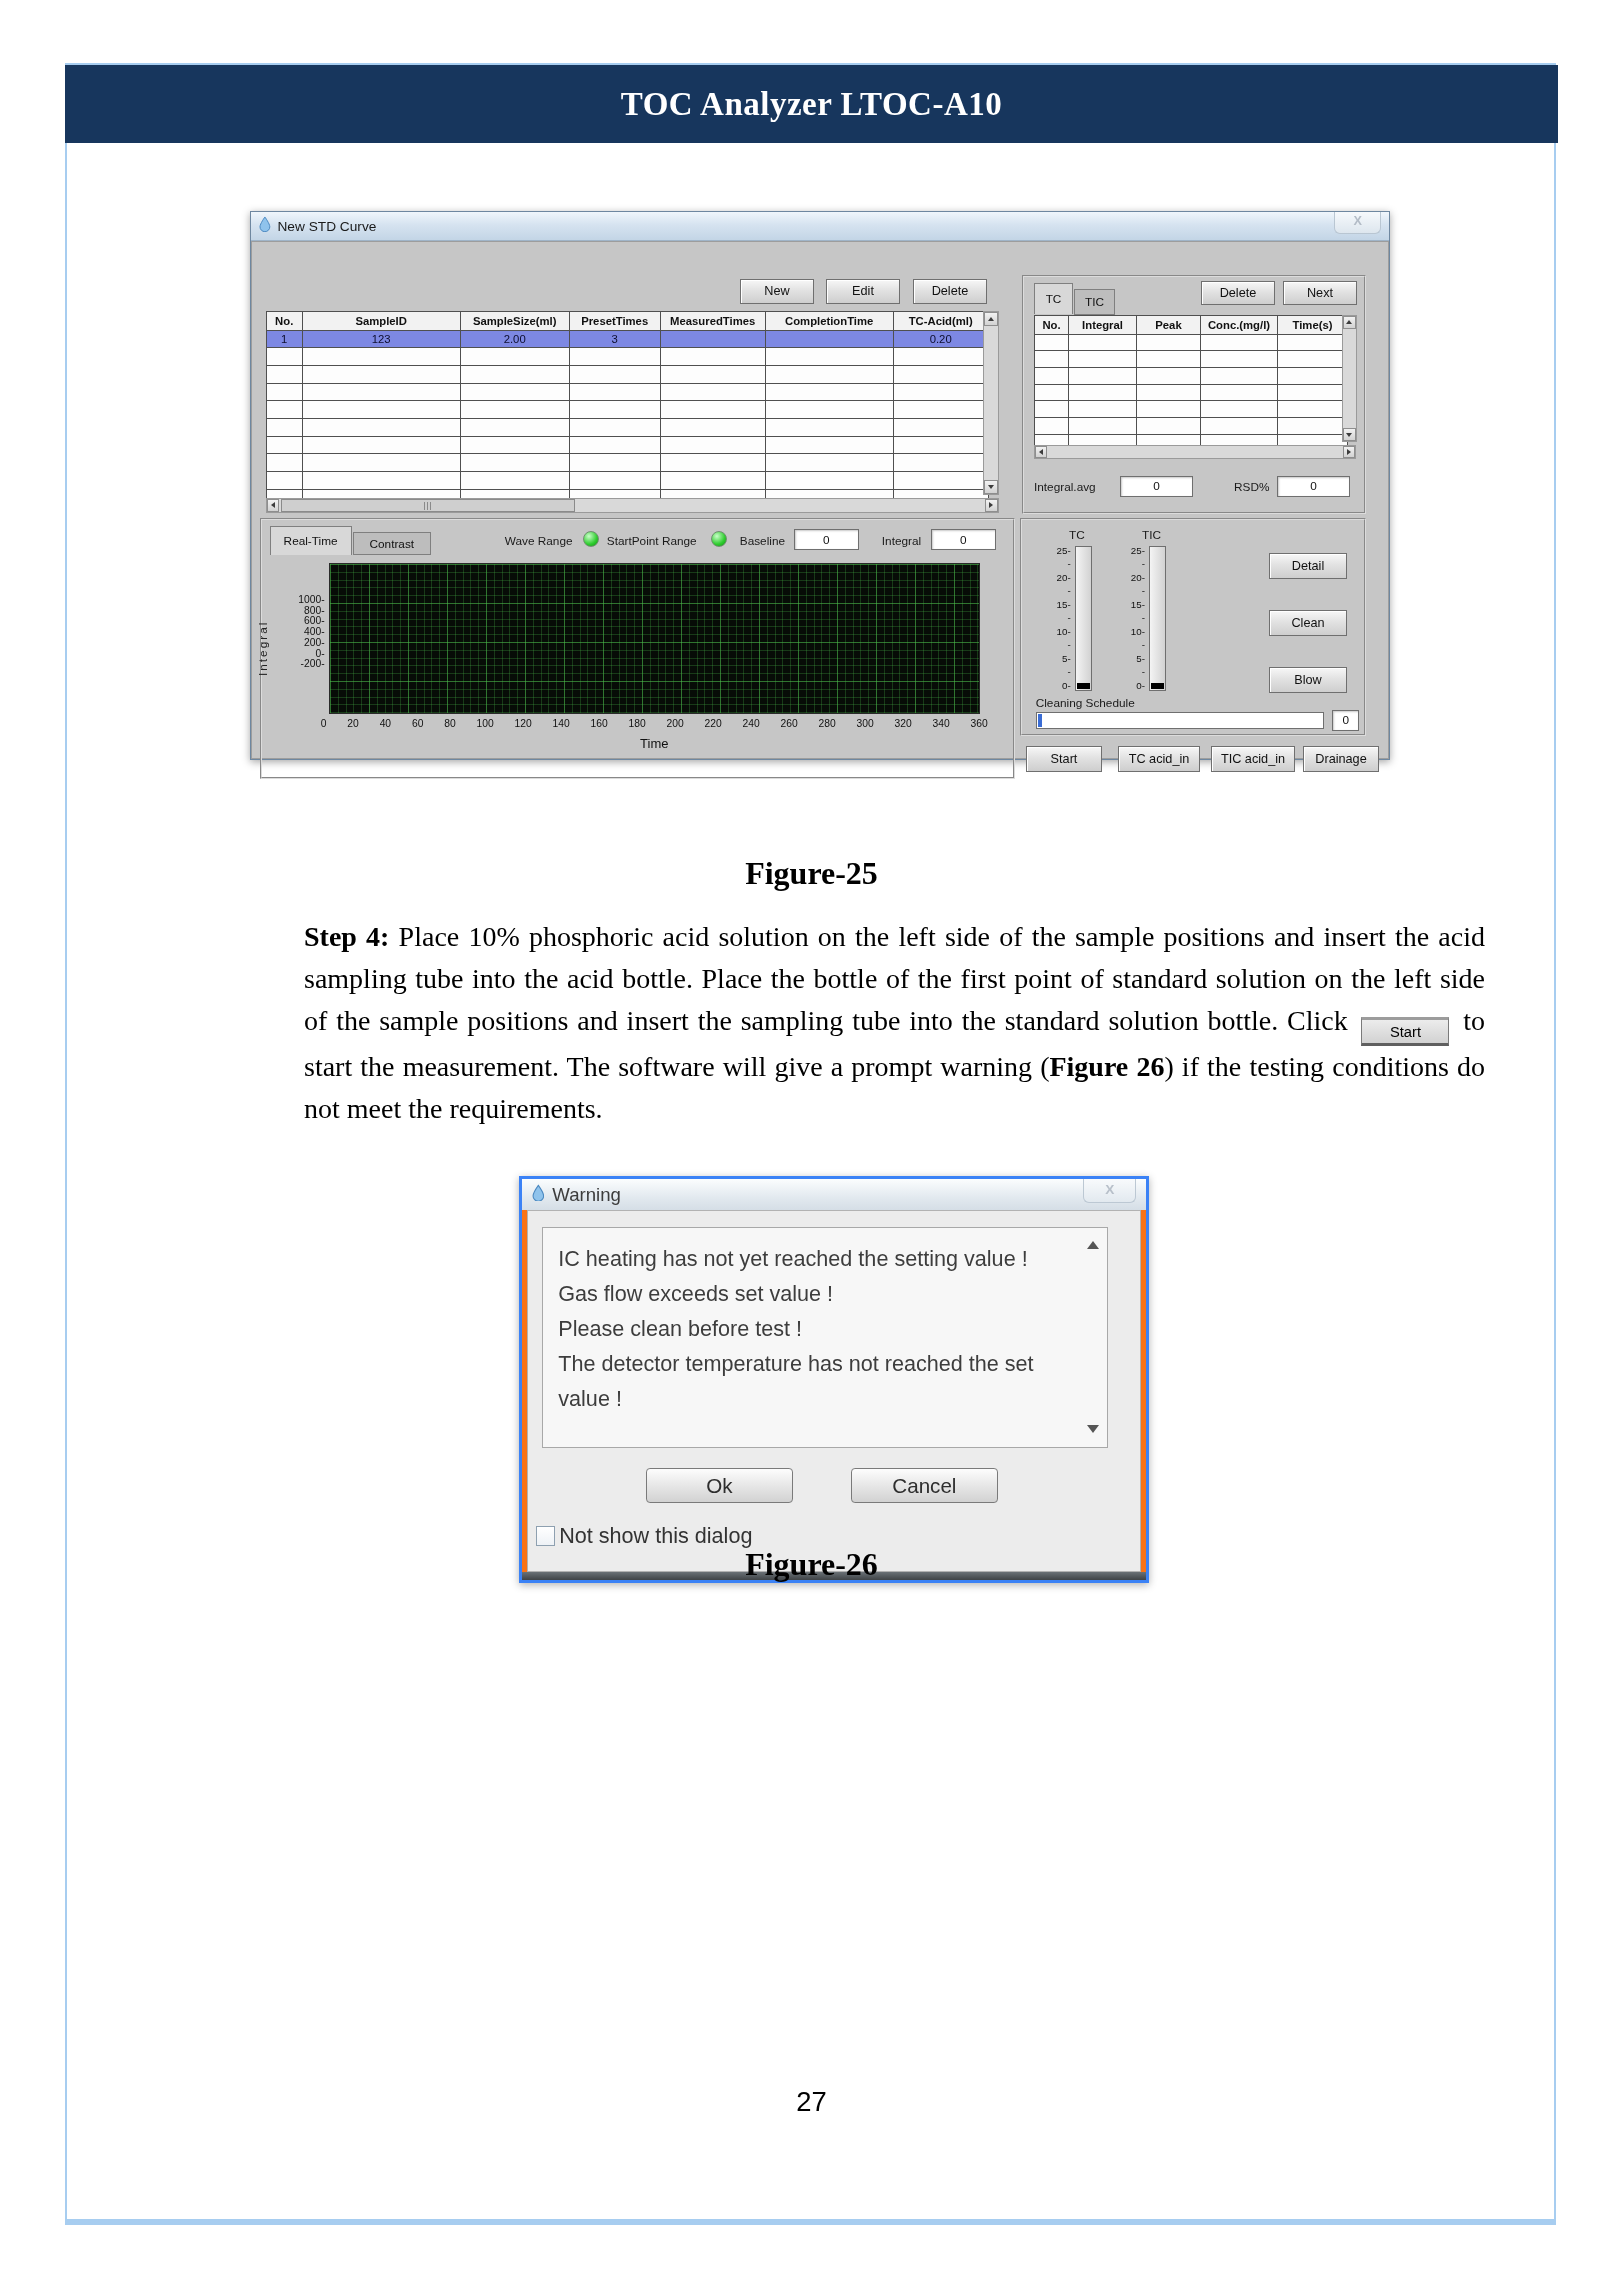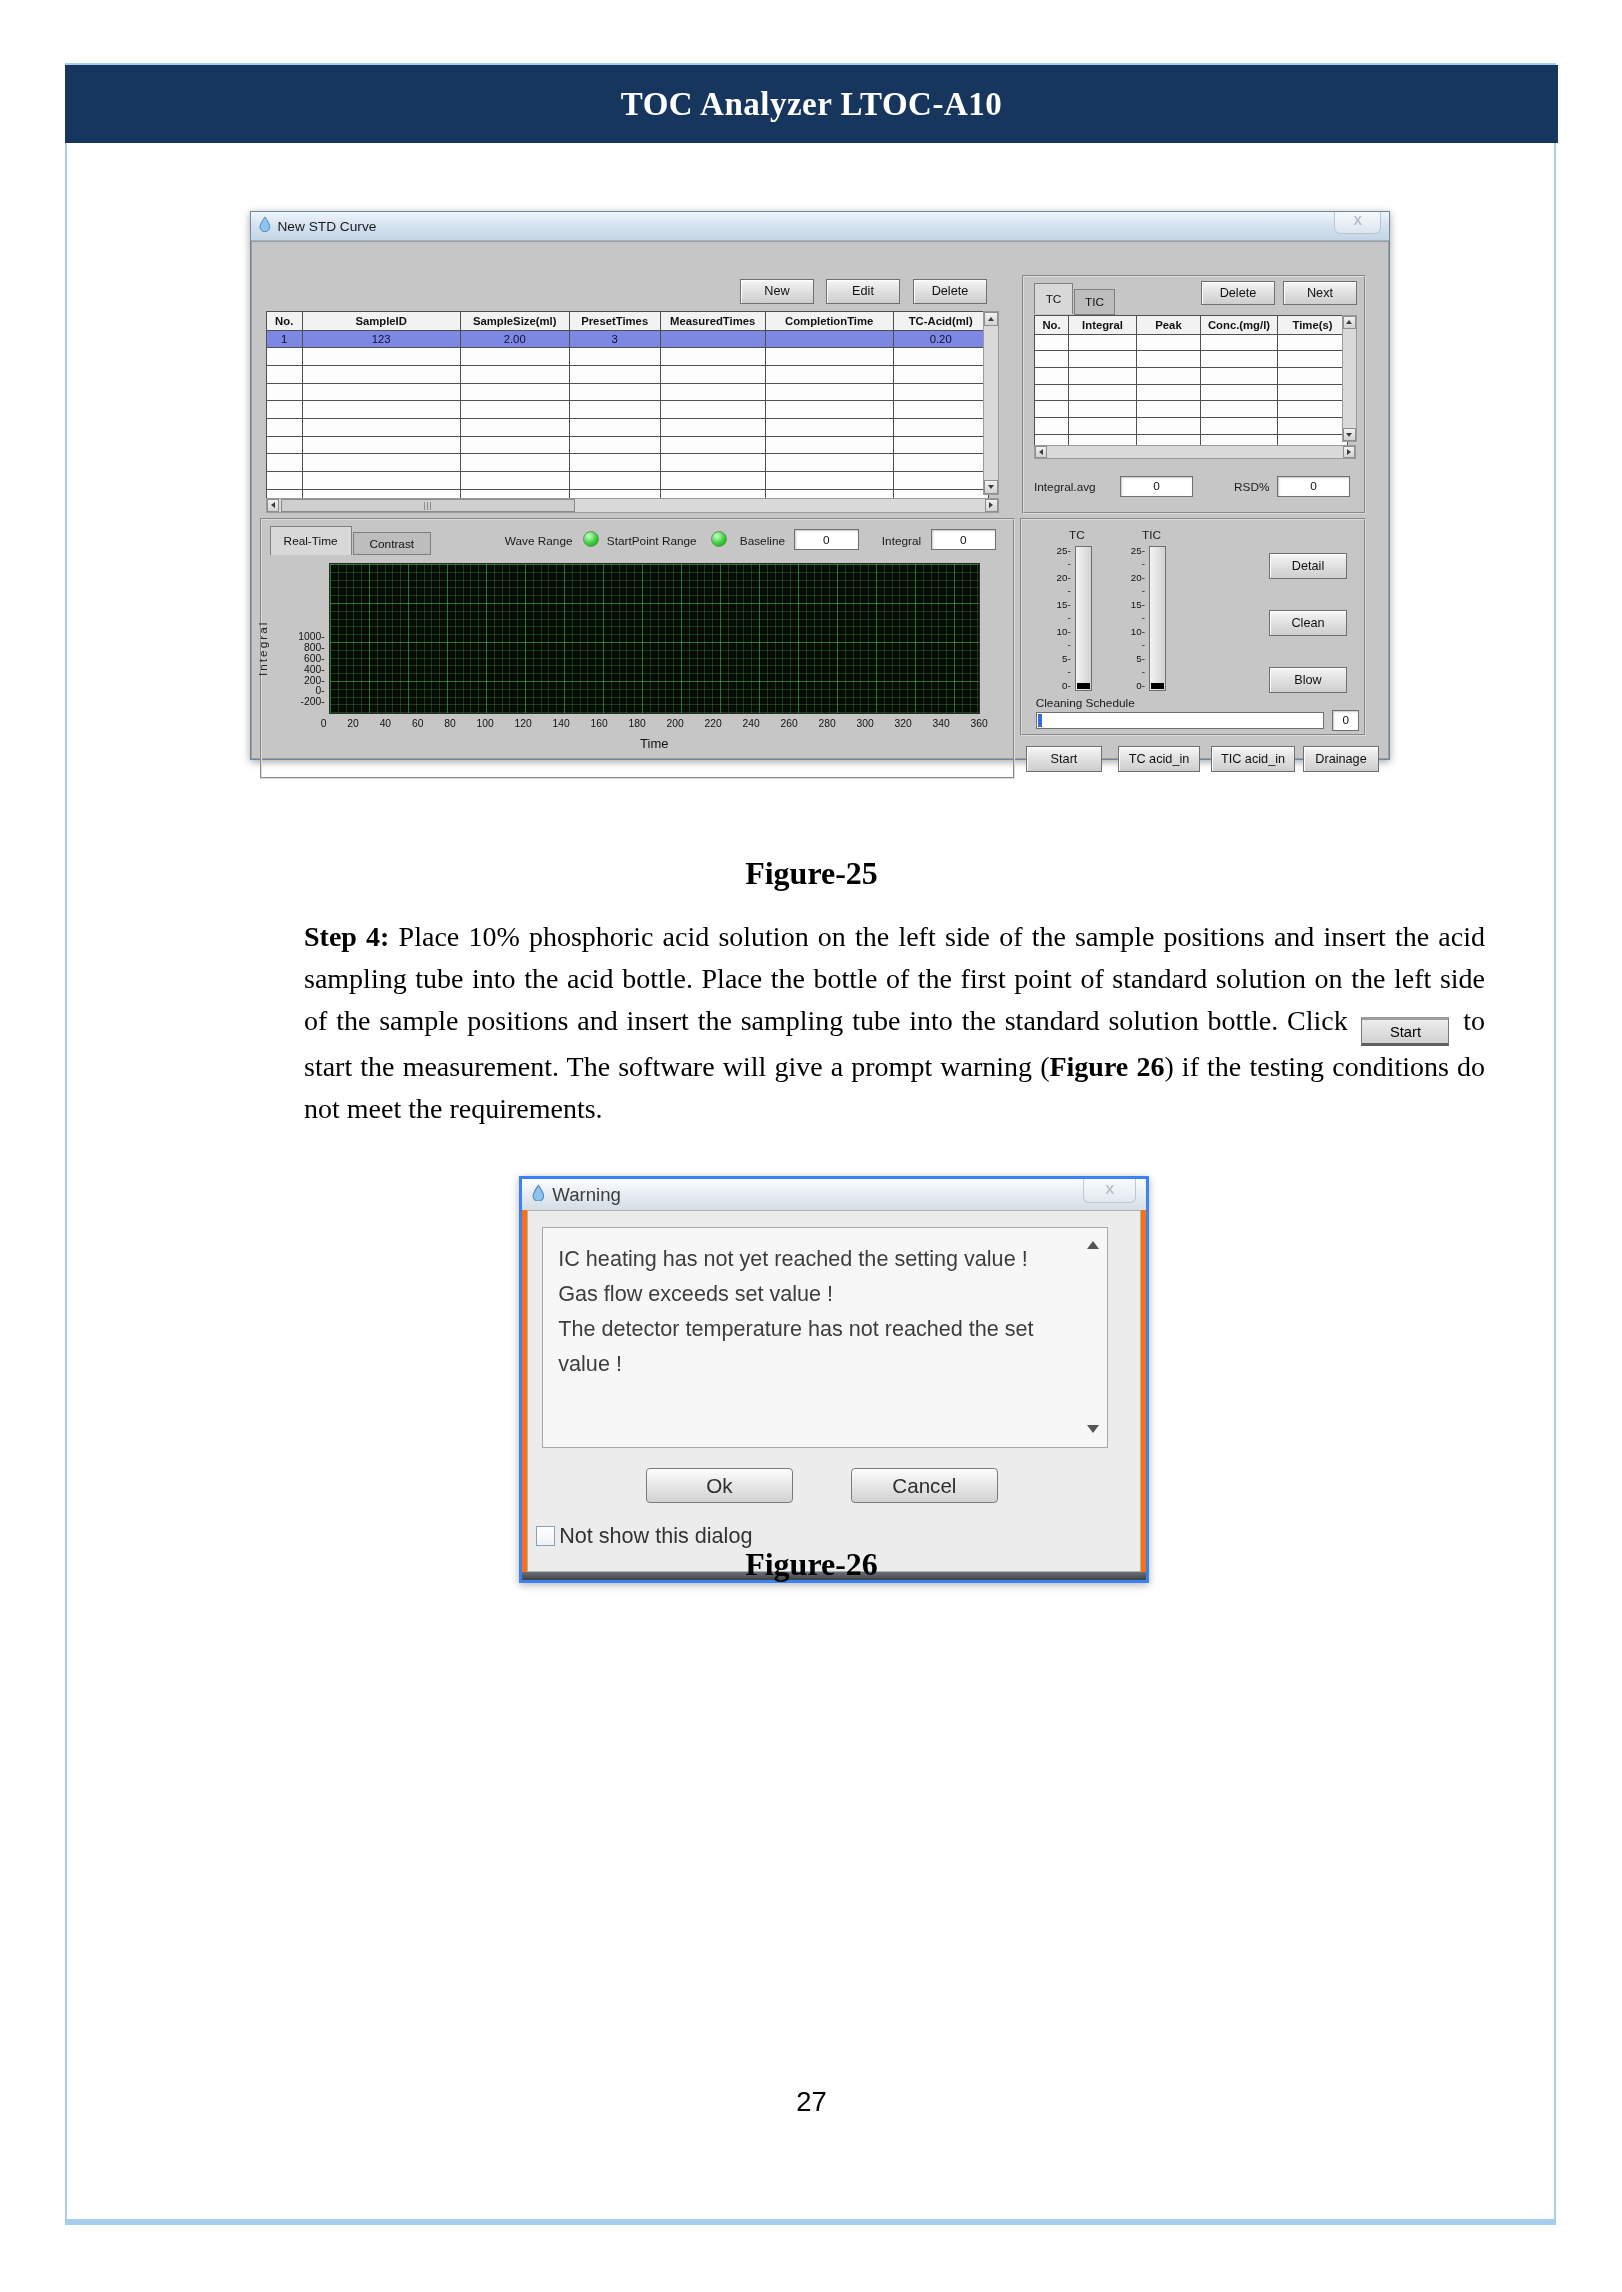--- a/index.html
+++ b/index.html
@@ -78,7 +78,7 @@
         repeating-linear-gradient(to right,rgba(90,220,90,.38) 0 1px,transparent 1px 39px),
         repeating-linear-gradient(to bottom,rgba(90,220,90,.38) 0 1px,transparent 1px 39px)}
   .yticks{position:absolute;left:9.8px;top:37px;width:53px;height:151px;display:flex;flex-direction:column;
-          justify-content:flex-end;align-items:flex-end}
+          justify-content:center;align-items:flex-end}
   .yticks span{font-size:10.3px;line-height:10.8px;color:#111}
   .xticks{position:absolute;left:59px;top:198px;width:667px;display:flex;justify-content:space-between}
   .xticks span{font-size:10.3px;color:#111}

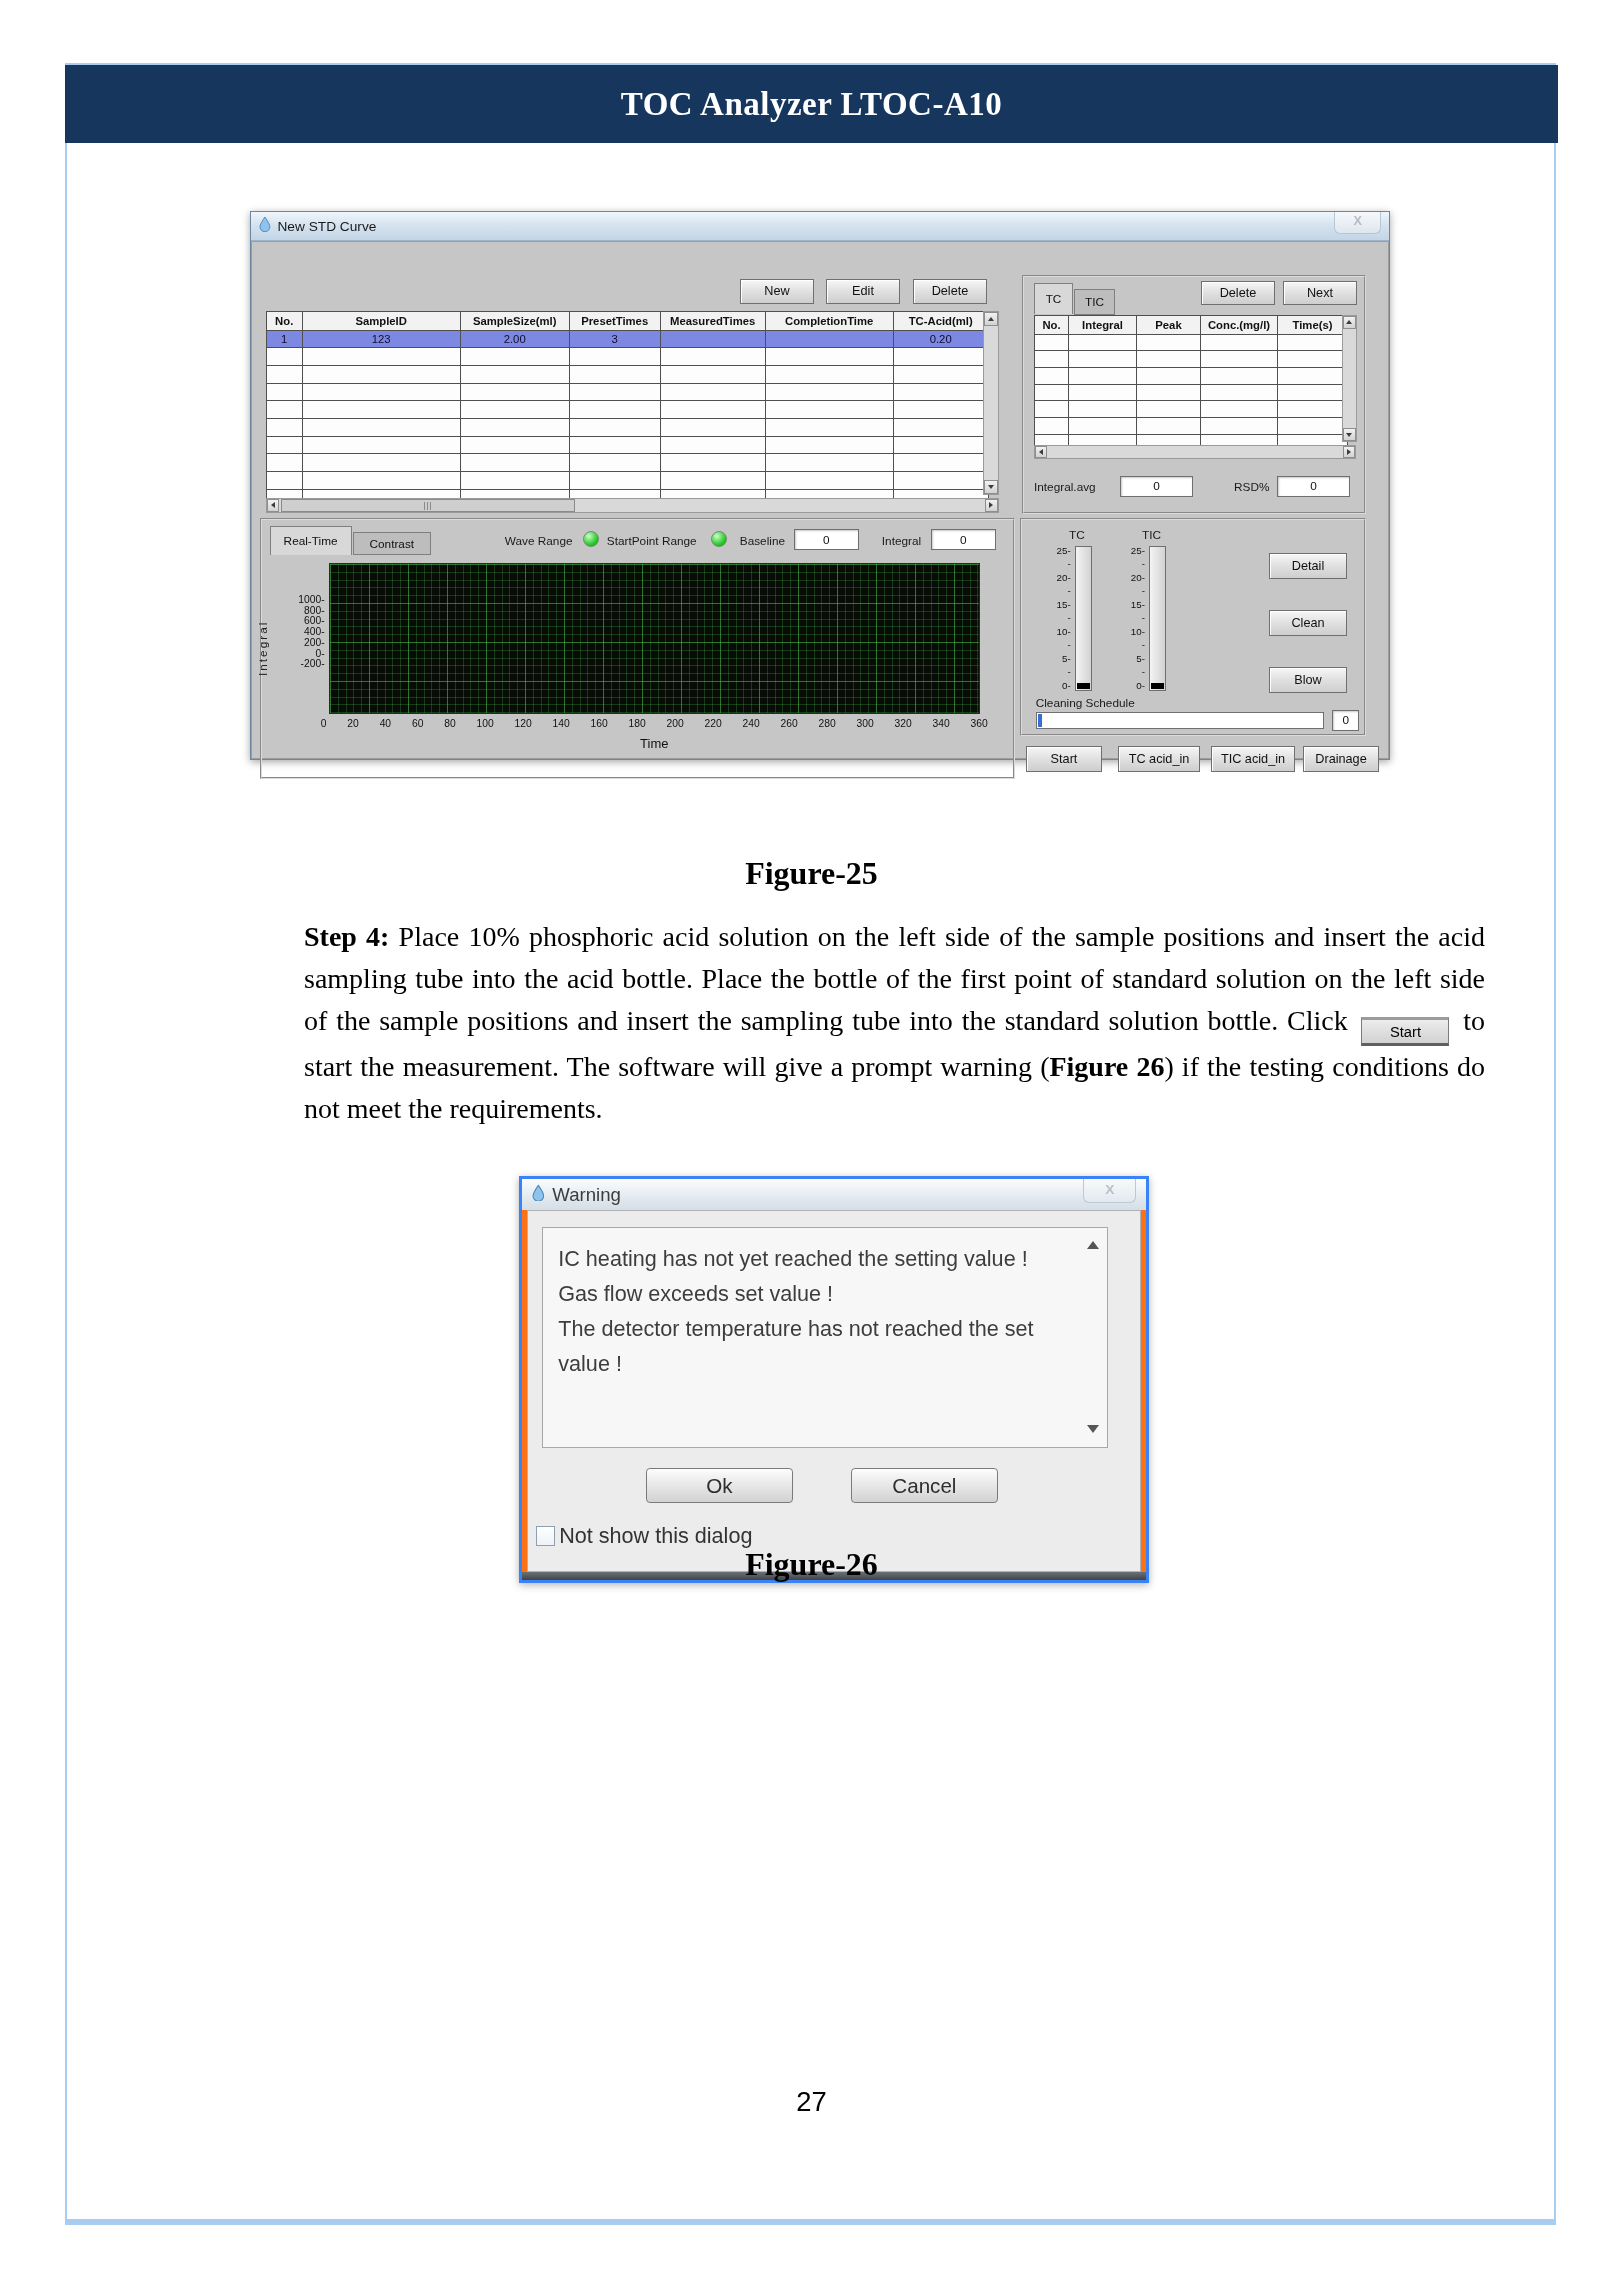--- a/index.html
+++ b/index.html
@@ -500,6 +500,7 @@
         </div>
     <span class="msg-line">IC heating has not yet reached the setting value !</span>
         <span class="msg-line">Gas flow exceeds set value !</span>
+        <span class="msg-line">Please clean before test  !</span>
         <span class="msg-line">The detector temperature has not reached the set value !</span>
       </div>
     <div class="dlg-btn" style="left:118px;top:257px">Ok</div>

